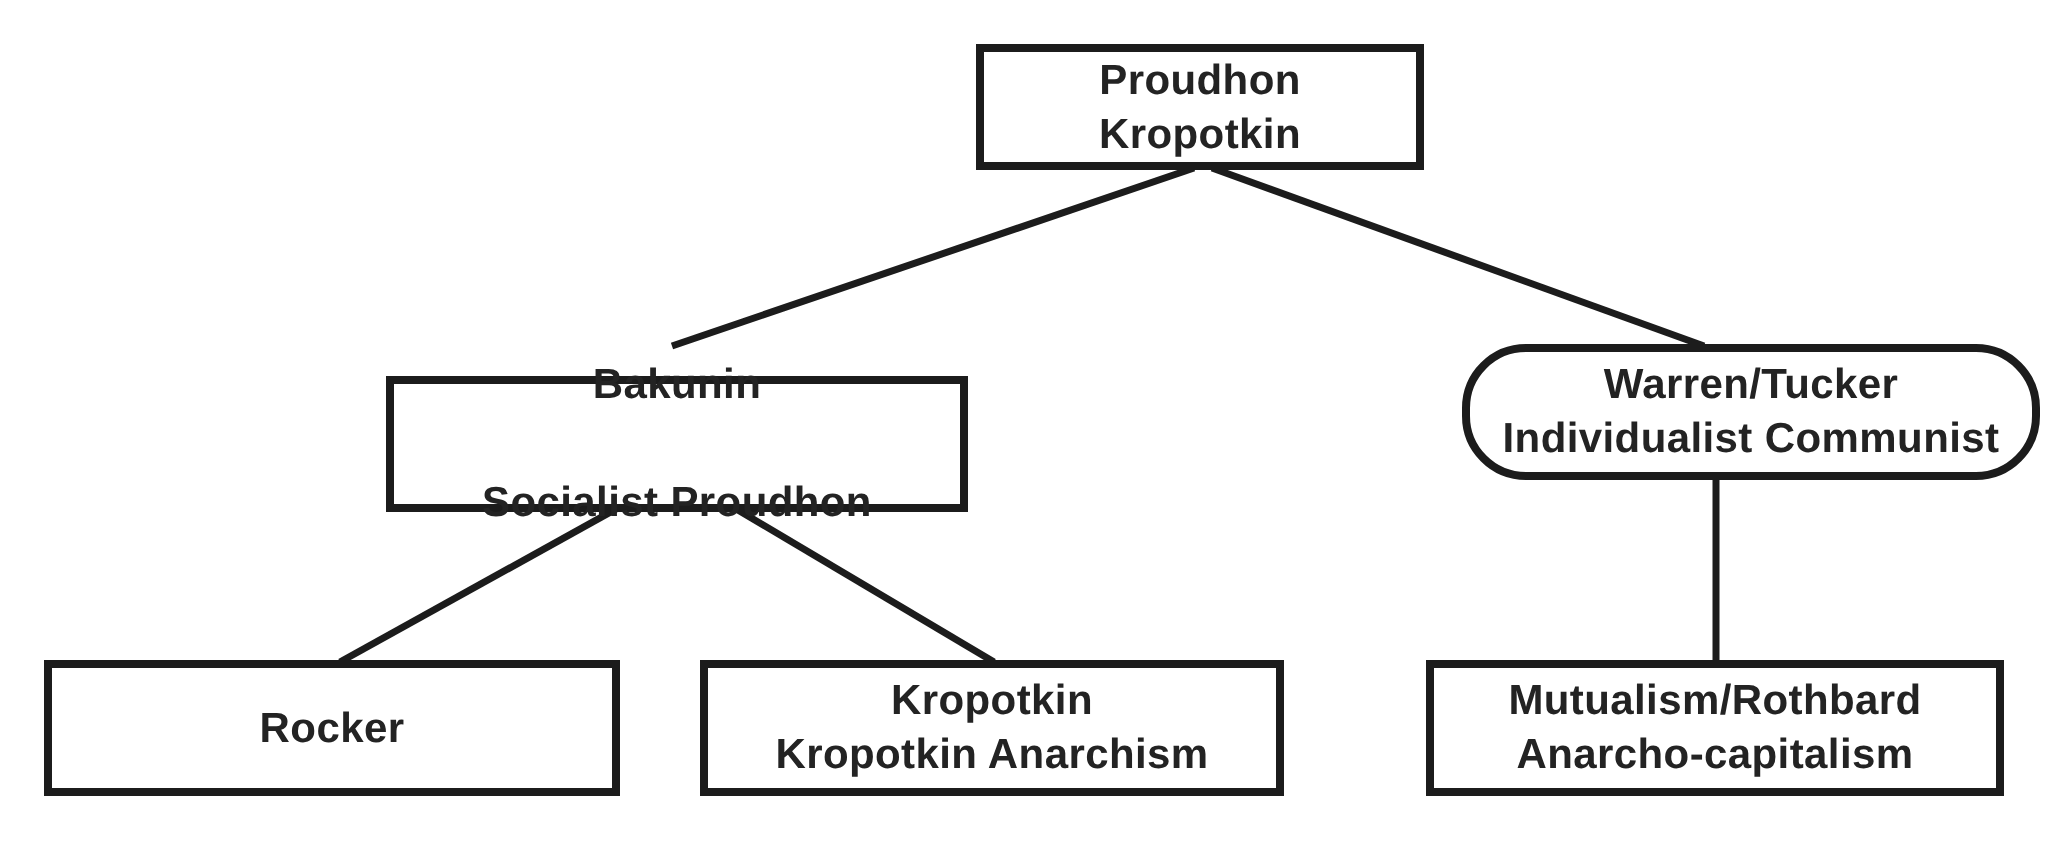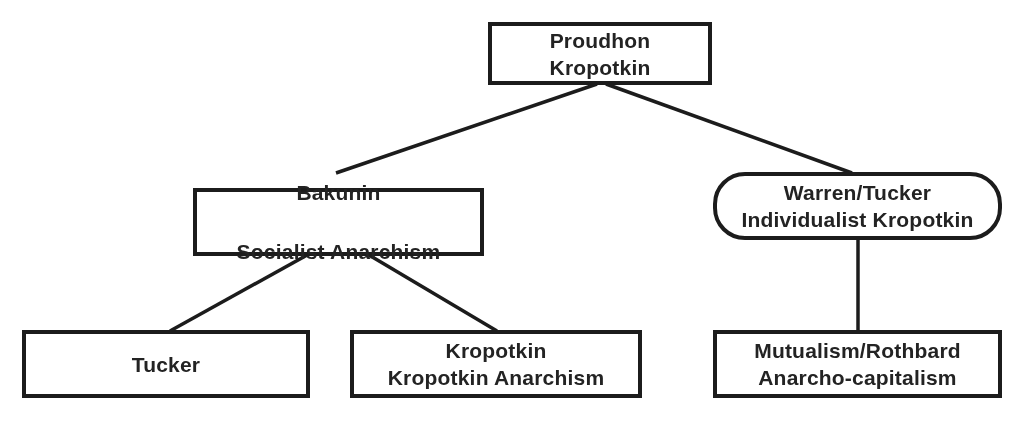--- a/index.html
+++ b/index.html
@@ -45,7 +45,7 @@
   
   #node-proudhon   { left: 488px; top: 22px;  width: 224px; height: 63px; }
   #node-bakunin    { left: 193px; top: 188px; width: 291px; height: 68px; gap: 32px; }
-  #node-warren     { left: 713px; top: 172px; width: 289px; height: 68px; border-radius: 32px; }
+  #node-warren     { left: 731px; top: 172px; width: 289px; height: 68px; border-radius: 32px; }
   #node-rocker     { left: 22px;  top: 330px; width: 288px; height: 68px; }
   #node-kropotkin  { left: 350px; top: 330px; width: 292px; height: 68px; text-align: center; }
   #node-molinari   { left: 713px; top: 330px; width: 289px; height: 68px; }

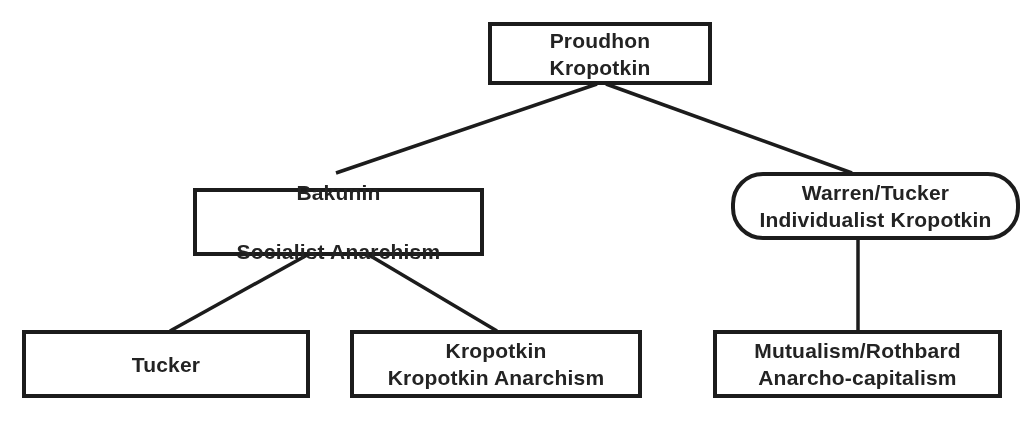--- a/index.html
+++ b/index.html
@@ -75,7 +75,7 @@
 
   <div class="node" id="node-warren">
     <span class="line1">Warren/Tucker</span>
-    <span class="line2">Individualist Kropotkin</span>
+    <span class="line2">Individualist Communist</span>
   </div>
 
   <div class="node" id="node-rocker">

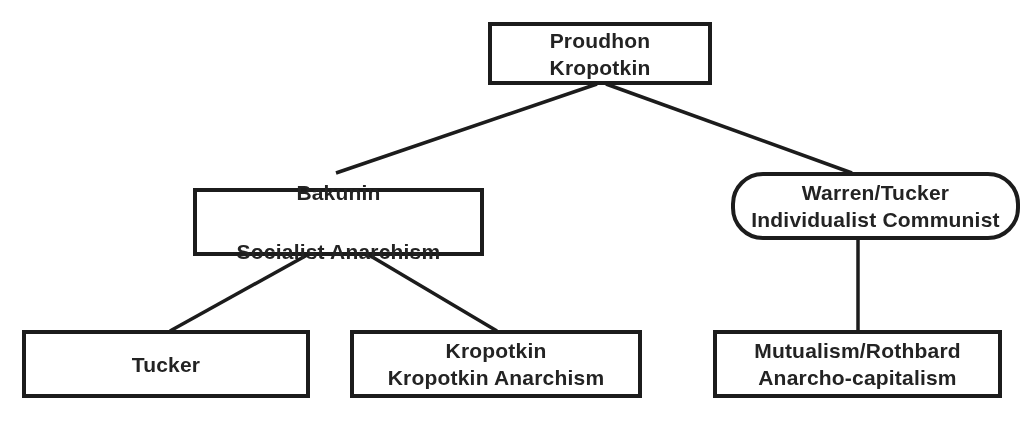--- a/index.html
+++ b/index.html
@@ -70,7 +70,7 @@
 
   <div class="node" id="node-bakunin">
     <span class="line1">Bakunin</span>
-    <span class="line2">Socialist Anarchism</span>
+    <span class="line2">Socialist Proudhon</span>
   </div>
 
   <div class="node" id="node-warren">

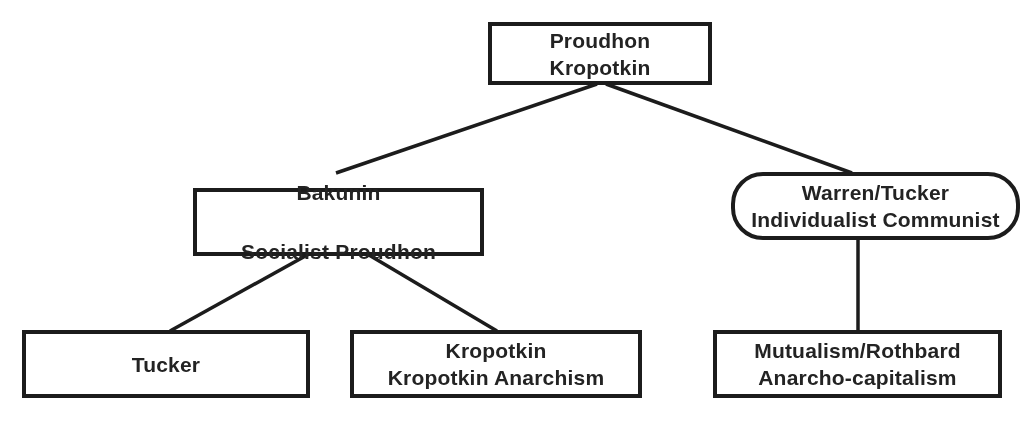--- a/index.html
+++ b/index.html
@@ -79,7 +79,7 @@
   </div>
 
   <div class="node" id="node-rocker">
-    <span class="line1">Tucker</span>
+    <span class="line1">Rocker</span>
   </div>
 
   <div class="node" id="node-kropotkin">

